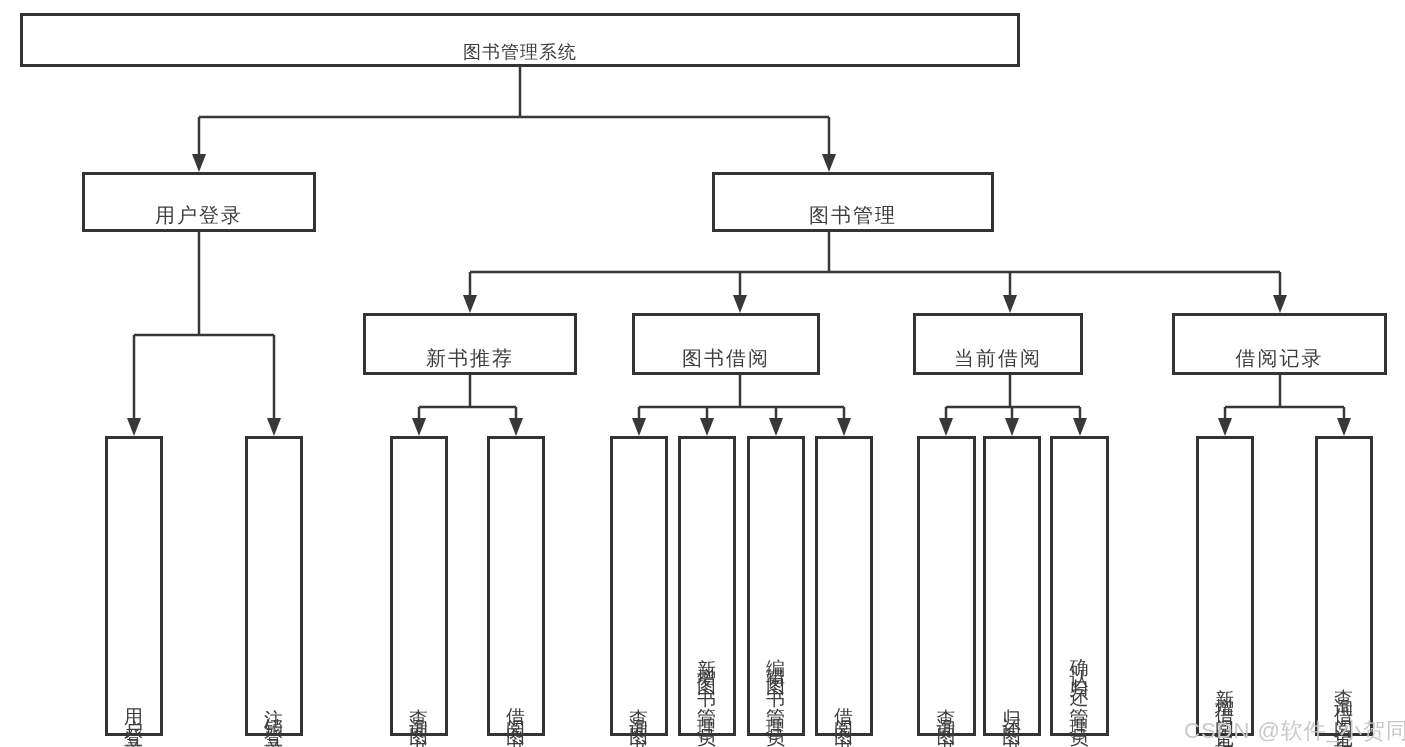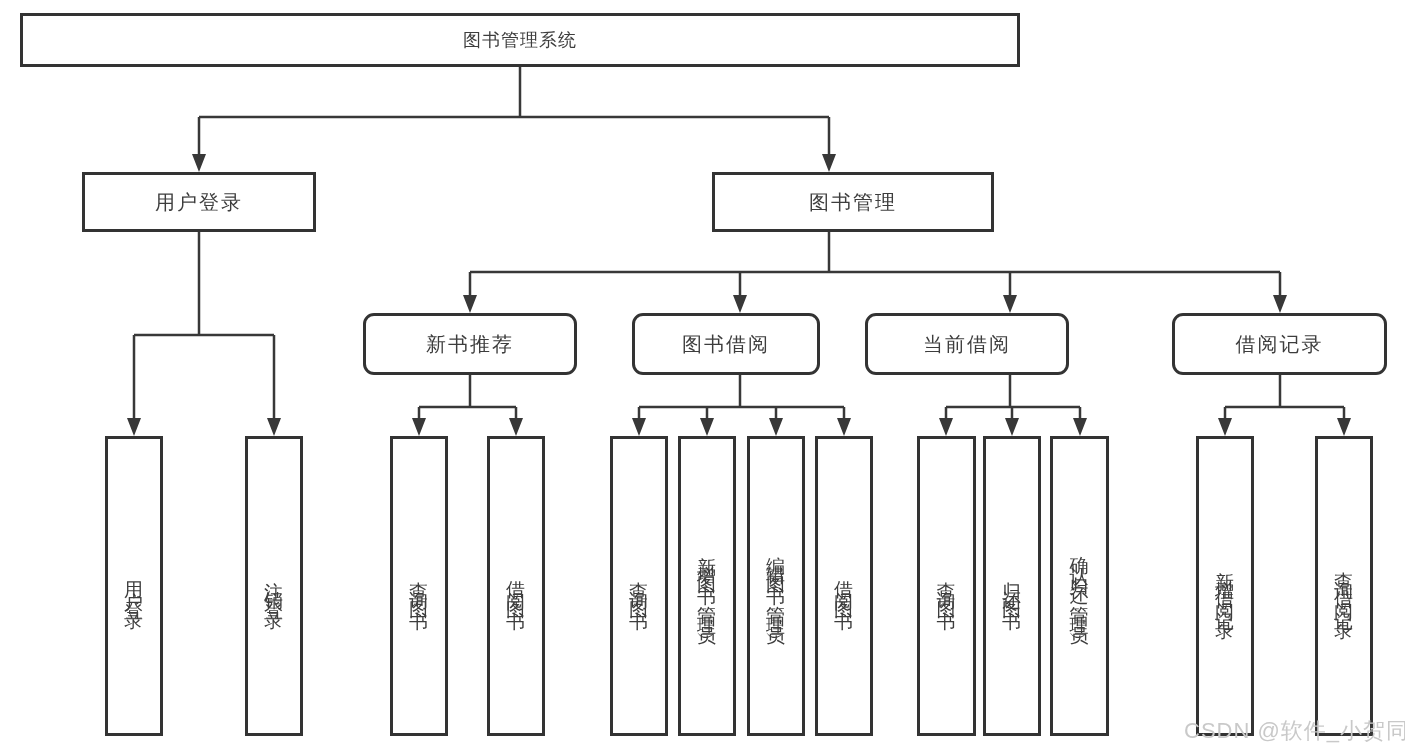--- a/index.html
+++ b/index.html
@@ -25,7 +25,7 @@
     background: #ffffff;
     border: 3px solid #333333;
     display: flex;
-    align-items: center;
+    align-items: flex-end;
     justify-content: center;
     color: #3d3d3d;
   }

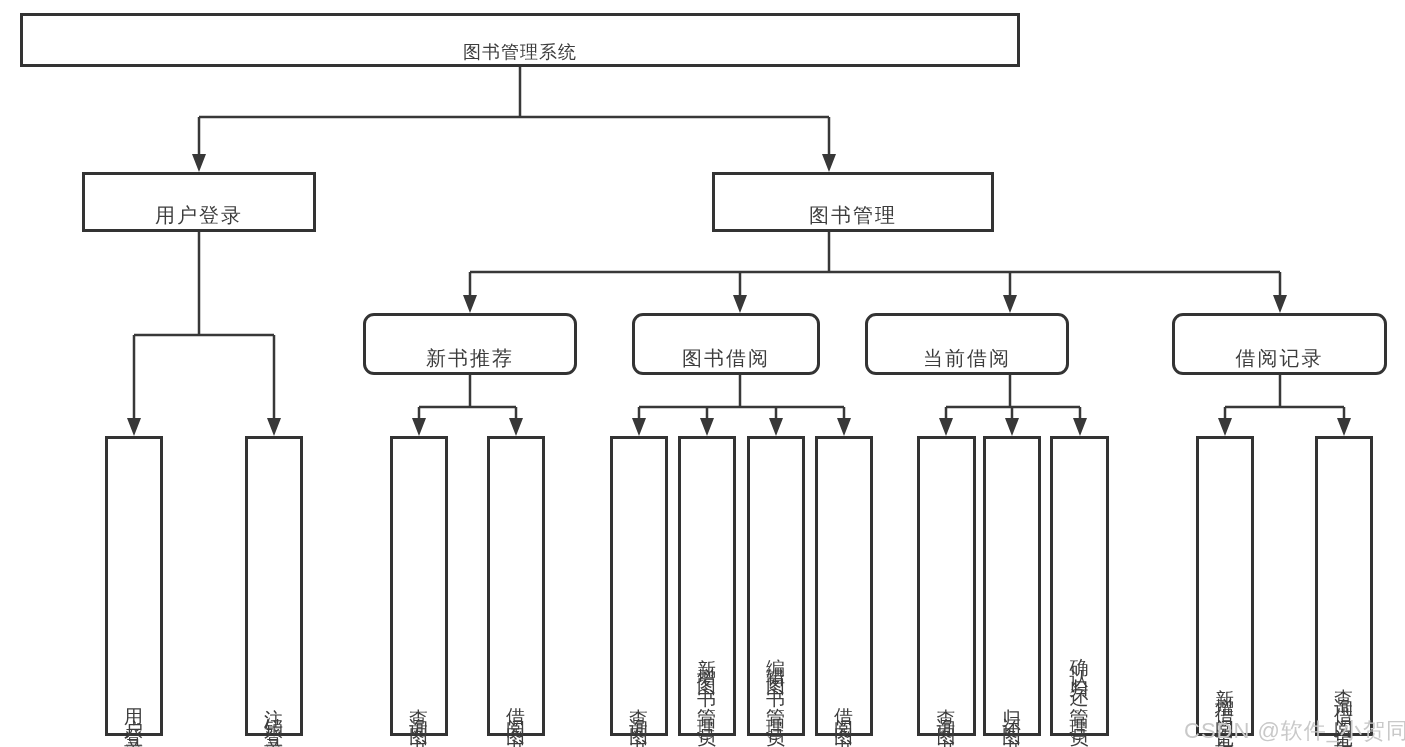--- a/index.html
+++ b/index.html
@@ -43,7 +43,7 @@
 
   
   .lv2  { top: 172px; height: 60px; }
-  .lv3  { top: 313px; height: 62px; border-radius: 11px; }
+  .lv3  { top: 313px; height: 62px; }
   .leaf { top: 436px; height: 300px; }
 
   .watermark {

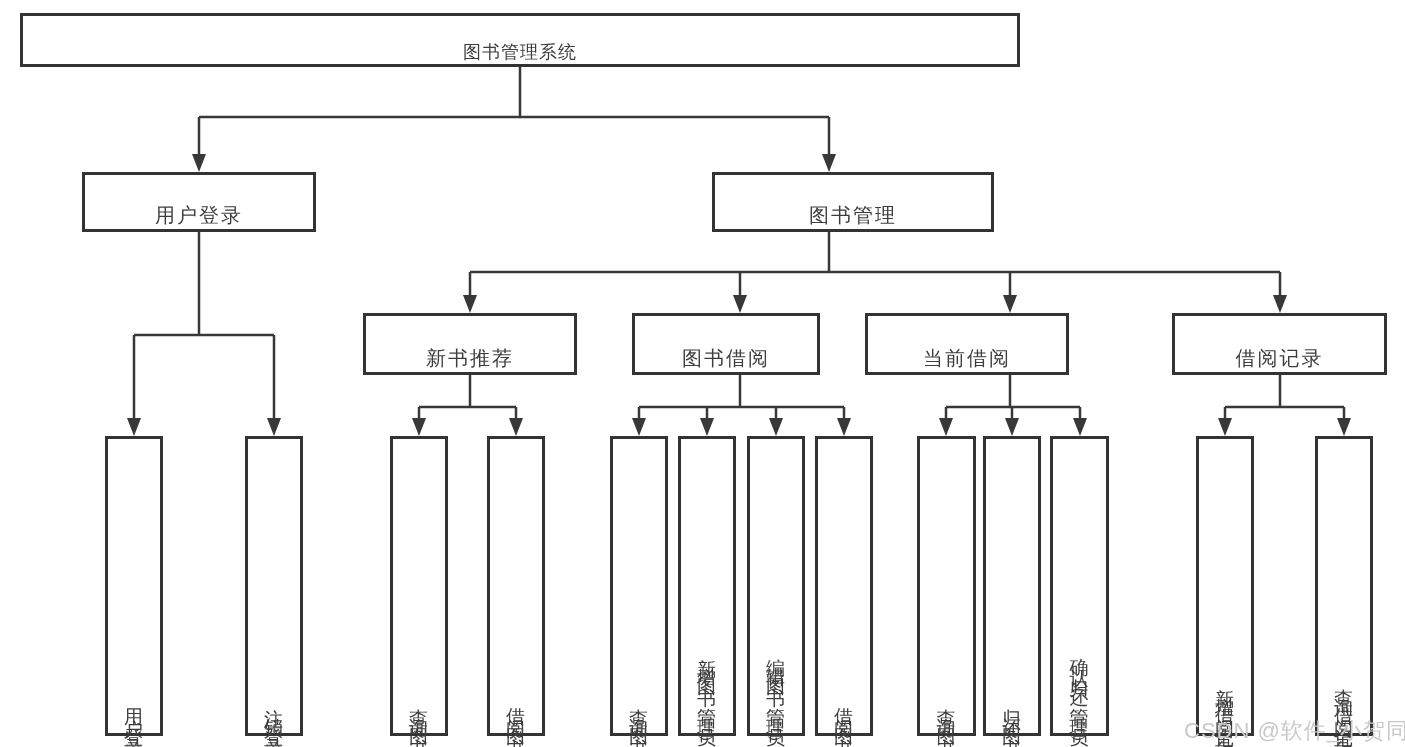--- a/index.html
+++ b/index.html
@@ -107,7 +107,7 @@
   <div class="box lv3" style="left:632px; width:188px;">
     <span class="h-label">图书借阅</span>
   </div>
-  <div class="box lv3" style="left:865px; width:204px;font-family:Liberation Mono, monospace;">
+  <div class="box lv3" style="left:913px; width:170px;font-family:Liberation Mono, monospace;">
     <span class="h-label">当前借阅</span>
   </div>
   <div class="box lv3" style="left:1172px; width:215px;">

